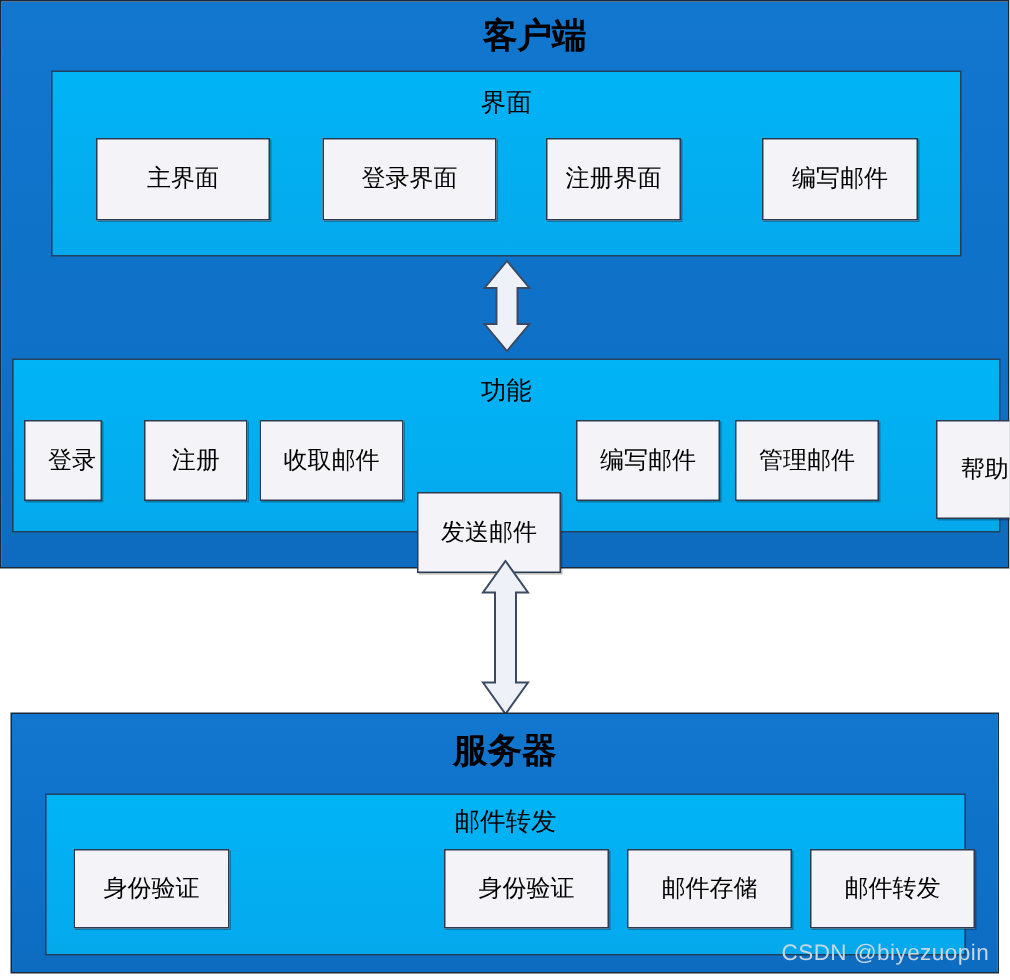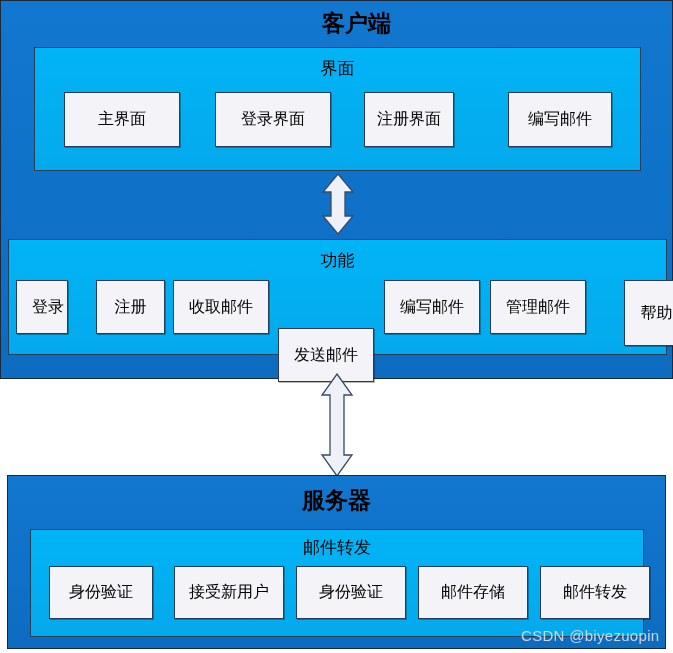--- a/index.html
+++ b/index.html
@@ -129,7 +129,6 @@
     <div class="panel-title title-mid" style="top:9px;">邮件转发</div>
 
     <div class="leaf" style="left:18px; top:36px; width:104px; height:53px;">身份验证</div>
-    <div class="leaf" style="left:143px; top:36px; width:110px; height:53px;">接受新用户</div>
     <div class="leaf" style="left:265px; top:36px; width:110px; height:53px;">身份验证</div>
     <div class="leaf" style="left:387px; top:36px; width:110px; height:53px;">邮件存储</div>
     <div class="leaf" style="left:509px; top:36px; width:110px; height:53px;">邮件转发</div>

